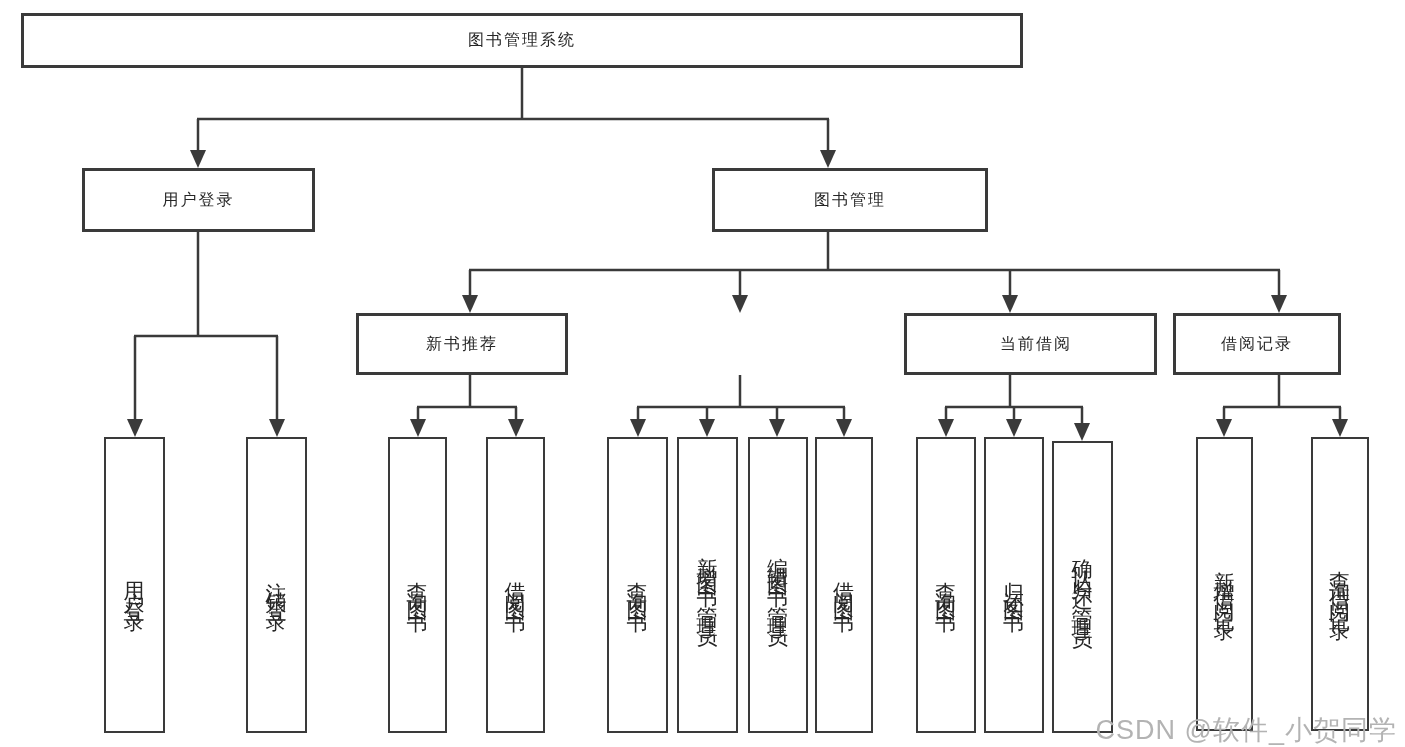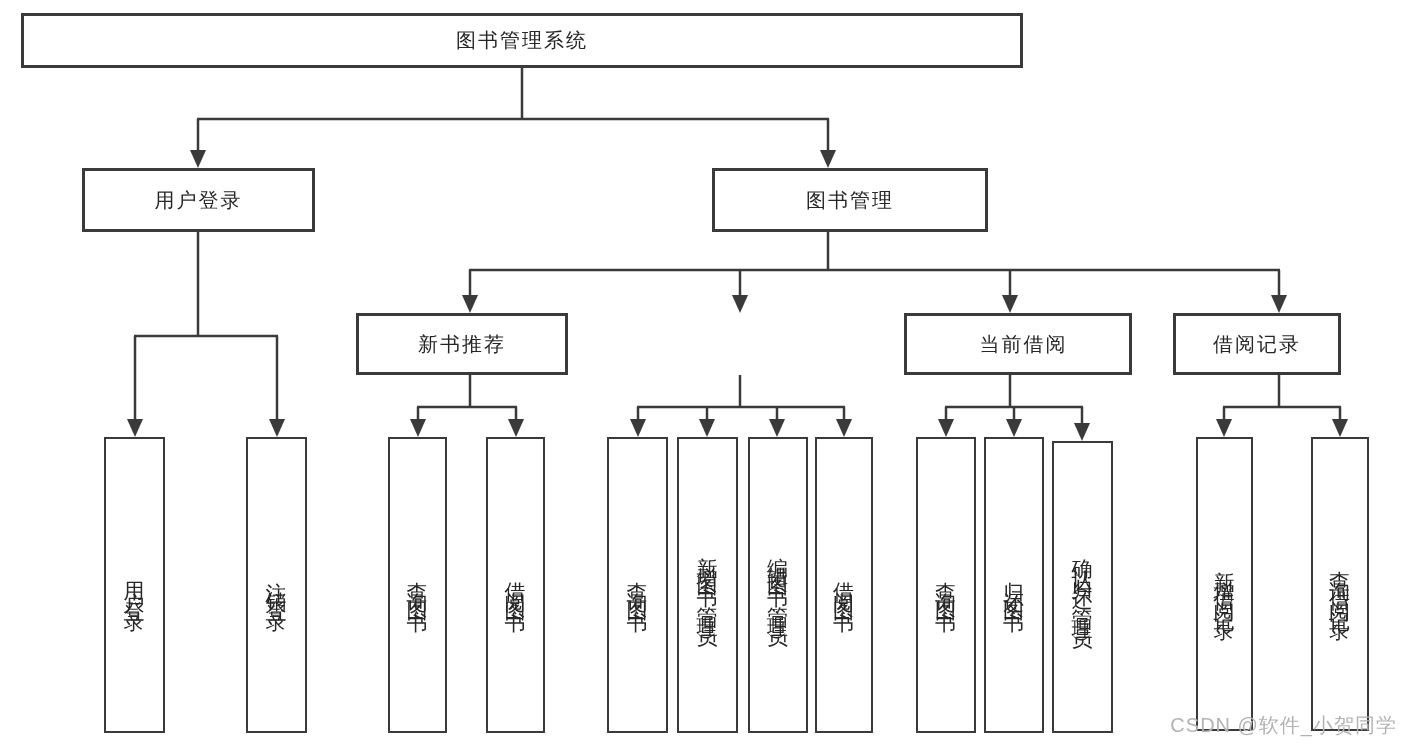--- a/index.html
+++ b/index.html
@@ -26,7 +26,7 @@
     display: flex;
     align-items: center;
     justify-content: center;
-    font-size: 20px;
+    font-size: 16px;
     letter-spacing: 2px;
     white-space: nowrap;
     z-index: 2;

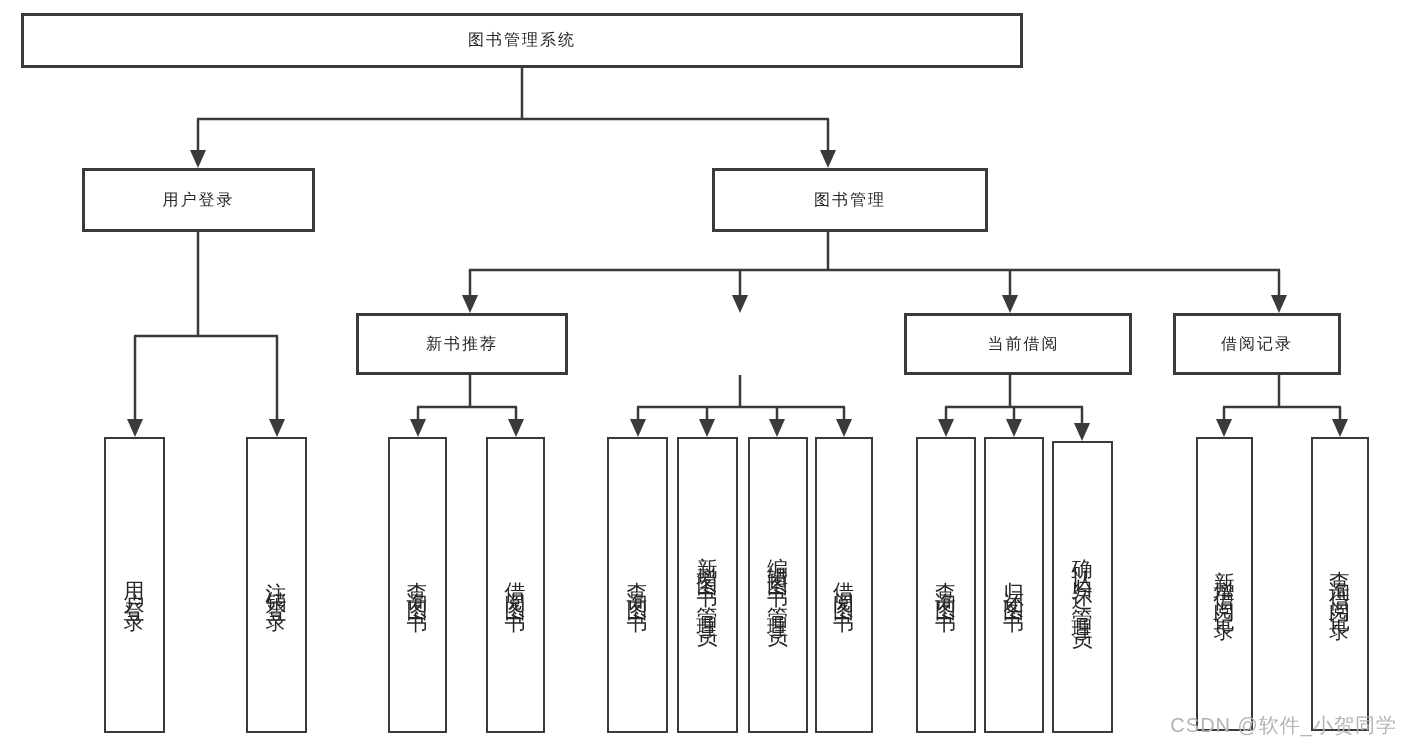--- a/index.html
+++ b/index.html
@@ -47,7 +47,7 @@
   
   .n-l3a   { left: 356px;  top: 313px; width: 212px; height: 62px; }
   .n-l3b   { left: 634px;  top: 313px; width: 212px; height: 62px; }
-  .n-l3c   { left: 904px;  top: 313px; width: 228px; height: 62px; padding-left: 11px; }
+  .n-l3c   { left: 904px;  top: 313px; width: 253px; height: 62px; padding-left: 11px; }
   .n-l3d   { left: 1173px; top: 313px; width: 168px; height: 62px; }
   
   .n-u1 { left: 104px;  top: 437px; width: 61px; height: 296px; }

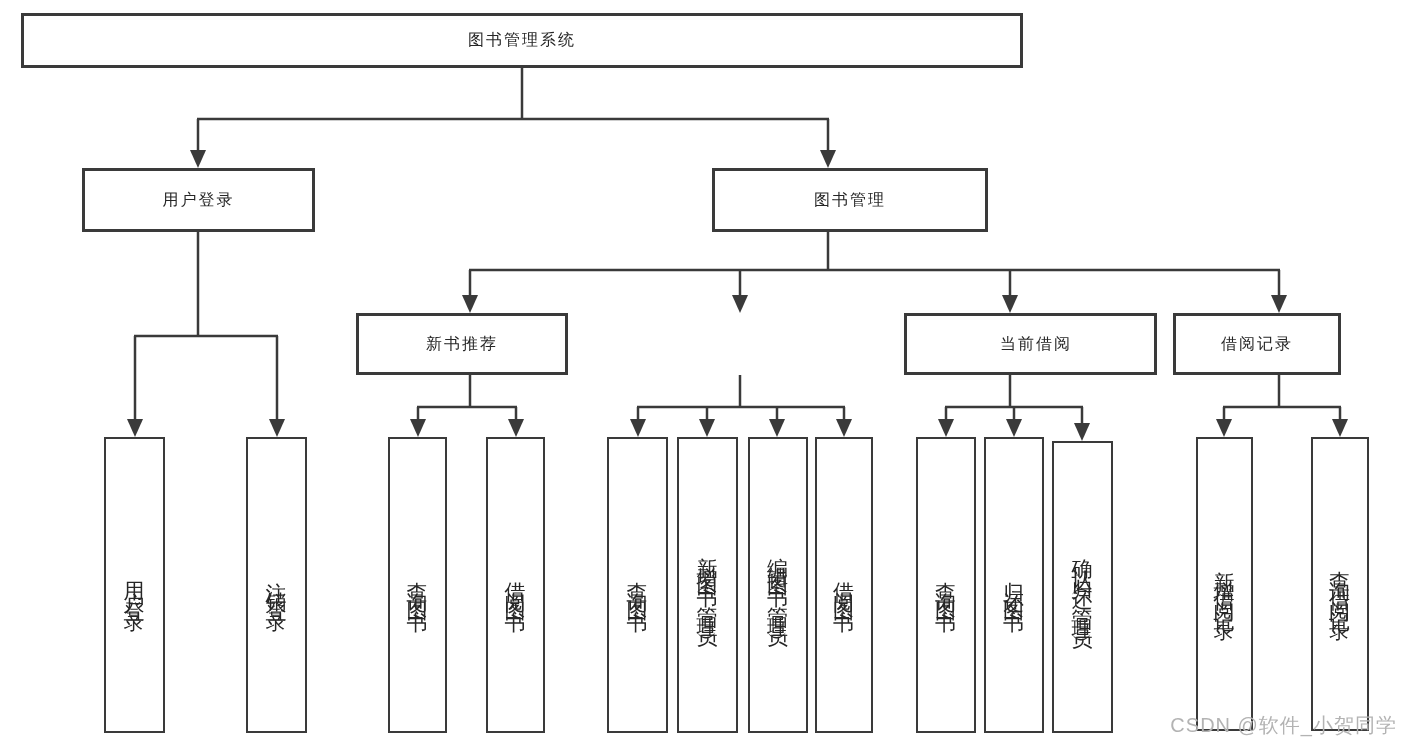--- a/index.html
+++ b/index.html
@@ -67,7 +67,7 @@
     position: absolute;
     right: 8px;
     top: 712px;
-    font-size: 20px;
+    font-size: 27px;
     letter-spacing: 1px;
     color: #b3b3b3;
     z-index: 5;

